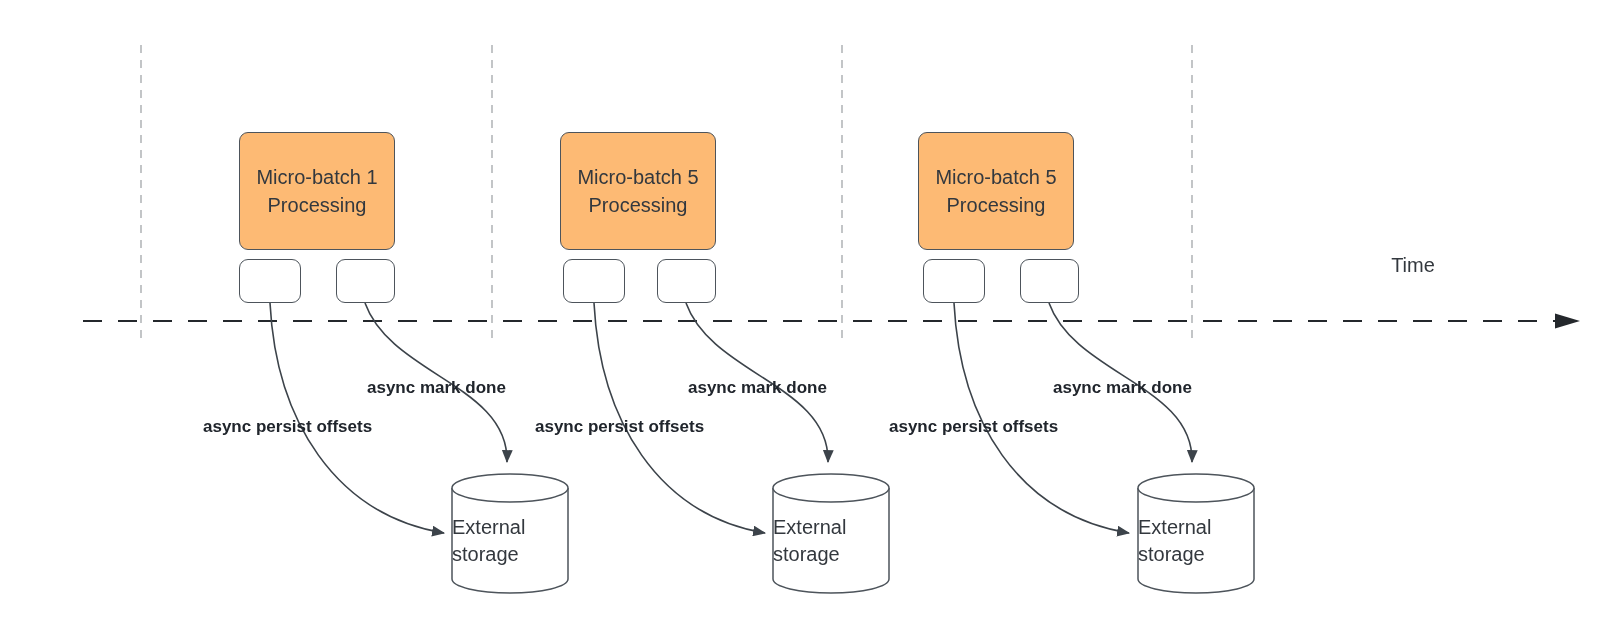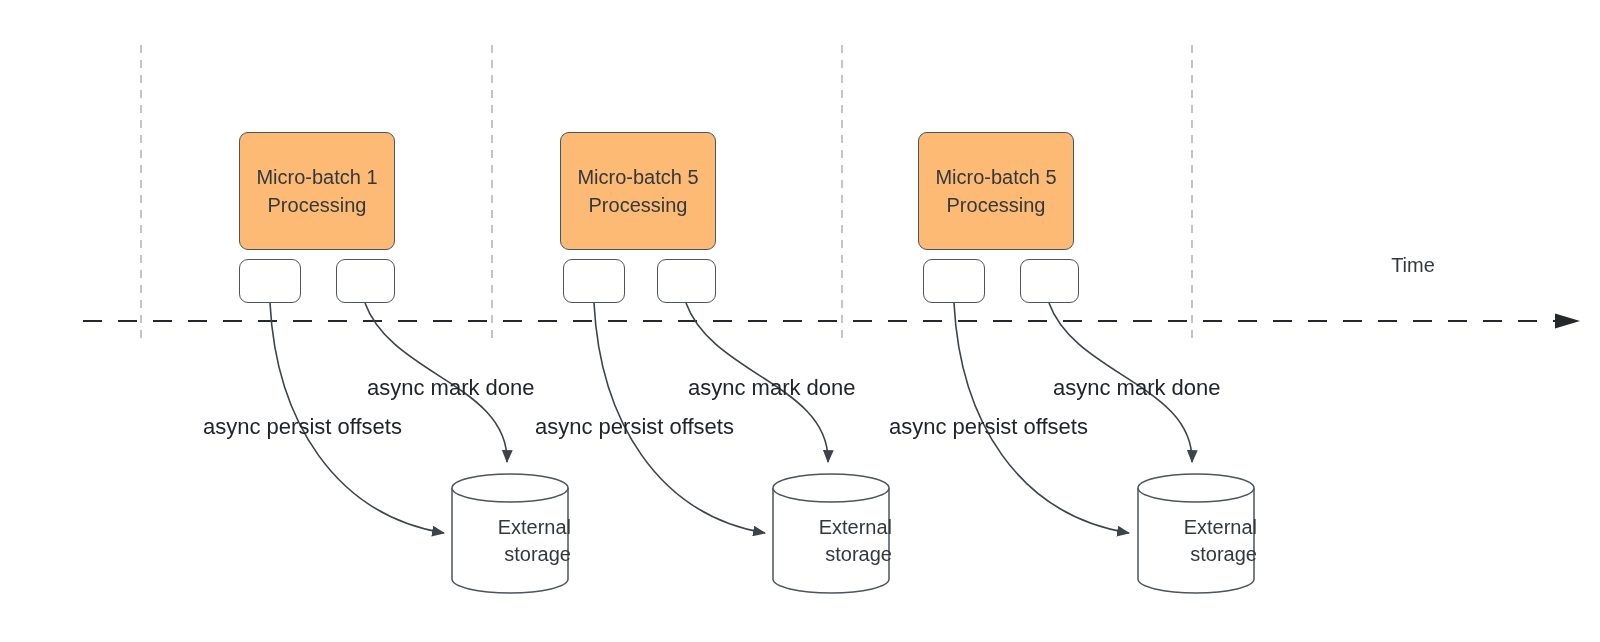--- a/index.html
+++ b/index.html
@@ -35,7 +35,7 @@
     border:1.5px solid var(--shape-stroke);border-radius:9px;background:#fff;
   }
   .edge-label{
-    position:absolute;font-size:22px;font-weight:400;color:var(--label-text);
+    position:absolute;font-size:17px;font-weight:700;color:var(--label-text);
     white-space:nowrap;line-height:20px;
   }
   .storage-label{

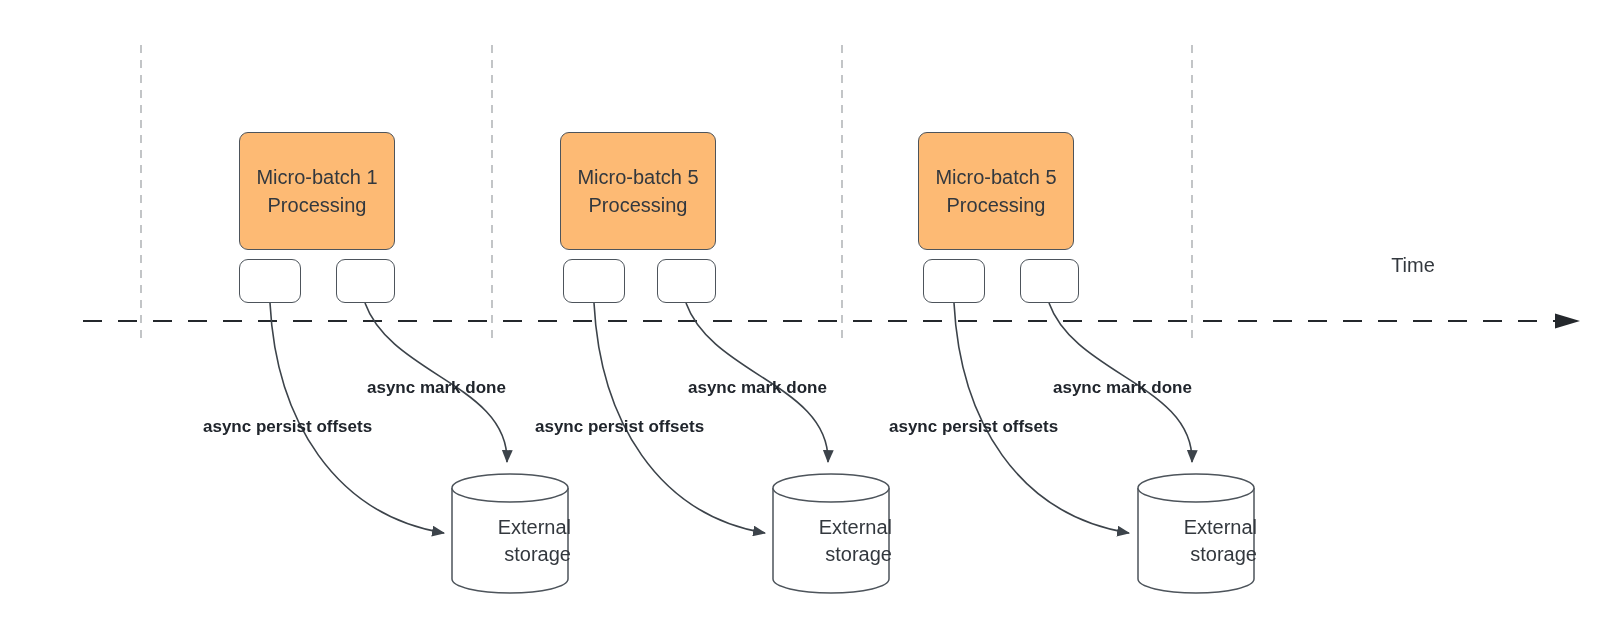--- a/index.html
+++ b/index.html
@@ -39,7 +39,7 @@
     white-space:nowrap;line-height:20px;
   }
   .storage-label{
-    position:absolute;top:514px;width:119px;text-align:right;
+    position:absolute;top:514px;width:119px;text-align:left;
     font-size:20px;line-height:27px;color:var(--shape-text);white-space:pre-line;
   }
   .time-label{

